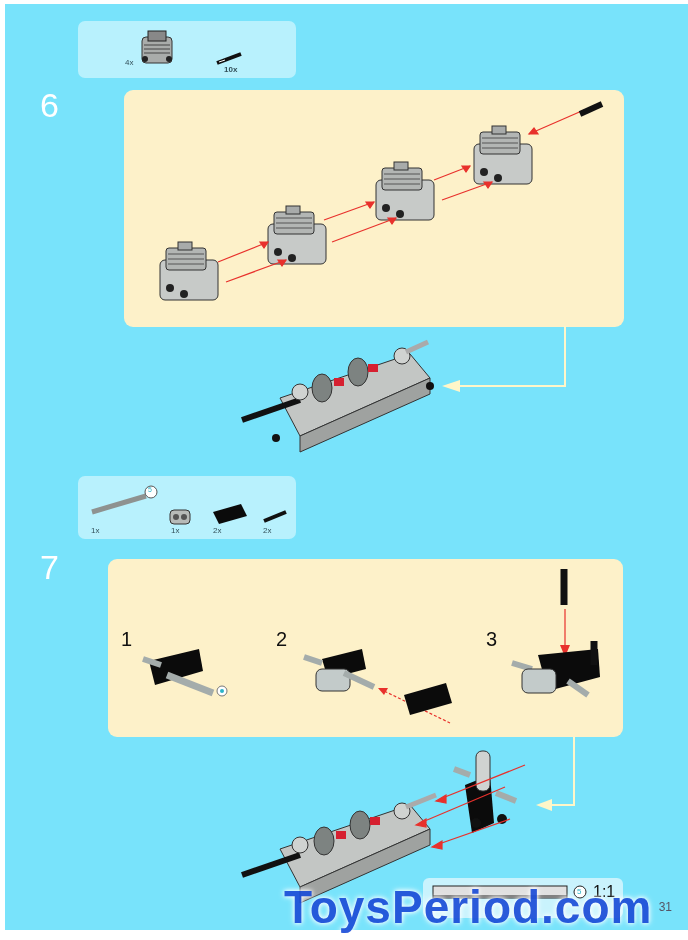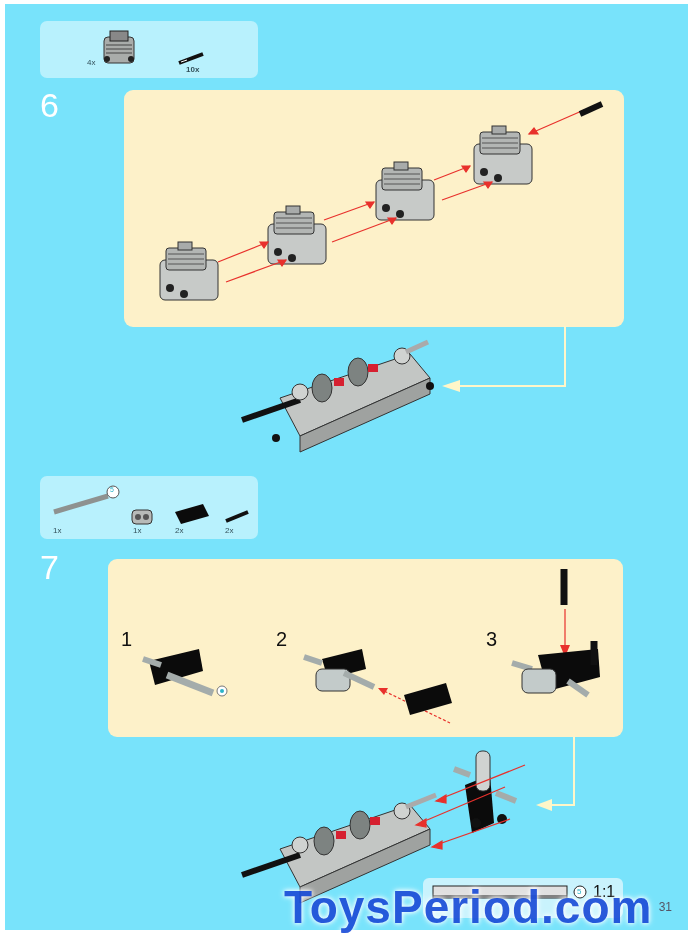--- a/index.html
+++ b/index.html
@@ -6,7 +6,7 @@
   body { width: 688px; height: 940px; background: #ffffff; position: relative; overflow: hidden;
          font-family: "Liberation Sans", sans-serif; }
   .page { position: absolute; left: 5px; top: 4px; width: 683px; height: 926px; background: #78e3fb; }
-  .parts-box { position: absolute; background: #b8f1fd; border-radius: 7px; }
+  .parts-box { position: absolute; background: #b8f1fd; border-radius: 7px; margin-left: 38px; }
   .parts-box .qty { position: absolute; font-size: 8px; color: #33505a; }
   .step-num { position: absolute; color: #ffffff; font-size: 34px; font-weight: normal; }
   .panel { position: absolute; background: #fdf1c9; border-radius: 9px; }

